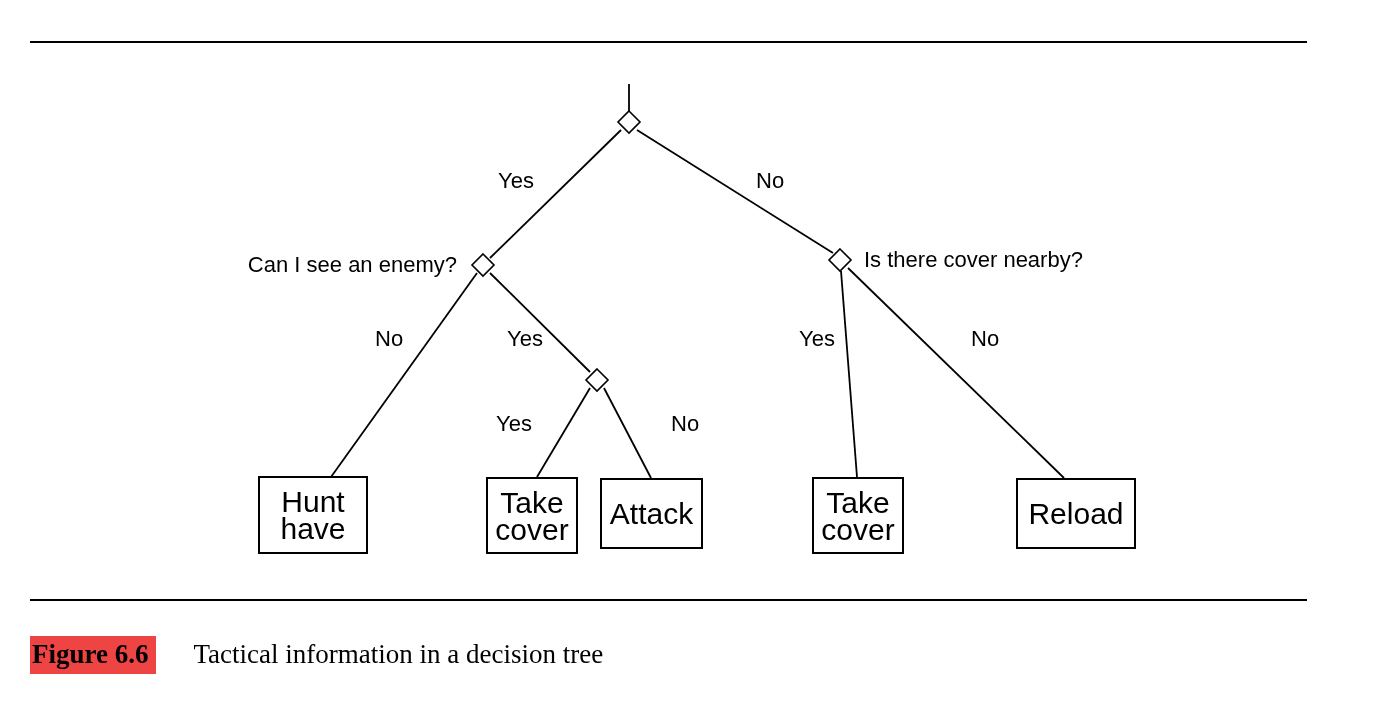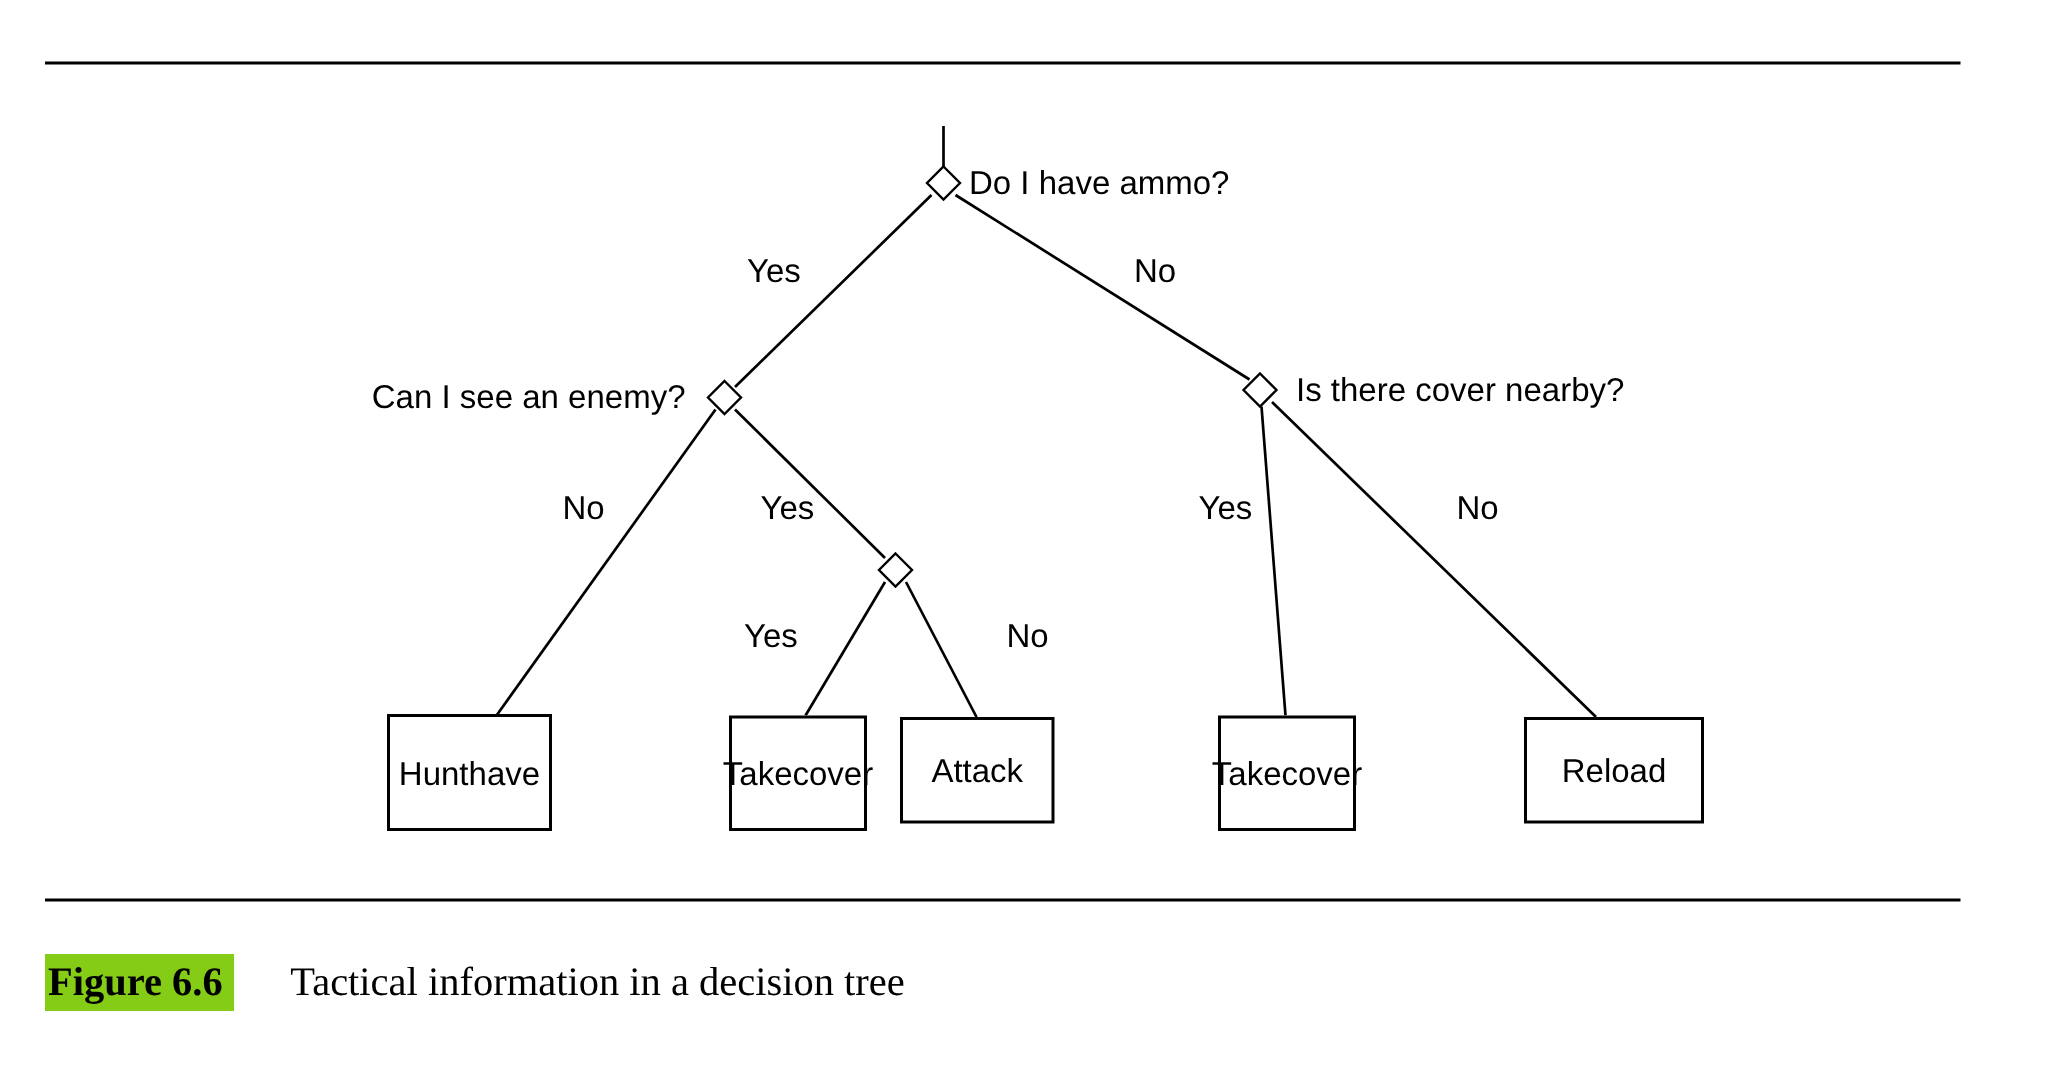--- a/index.html
+++ b/index.html
@@ -112,7 +112,6 @@
     <path class="diamond" d="M840 249 L851 260 L840 271 L829 260 Z"></path>
   </svg>
 
-  <div class="lbl" style="left:646px; top:109px;">Do I have ammo?</div>
 
   <div class="lbl align-right" style="left:185px; top:252px; width:272px;">Can I see an enemy?</div>
 

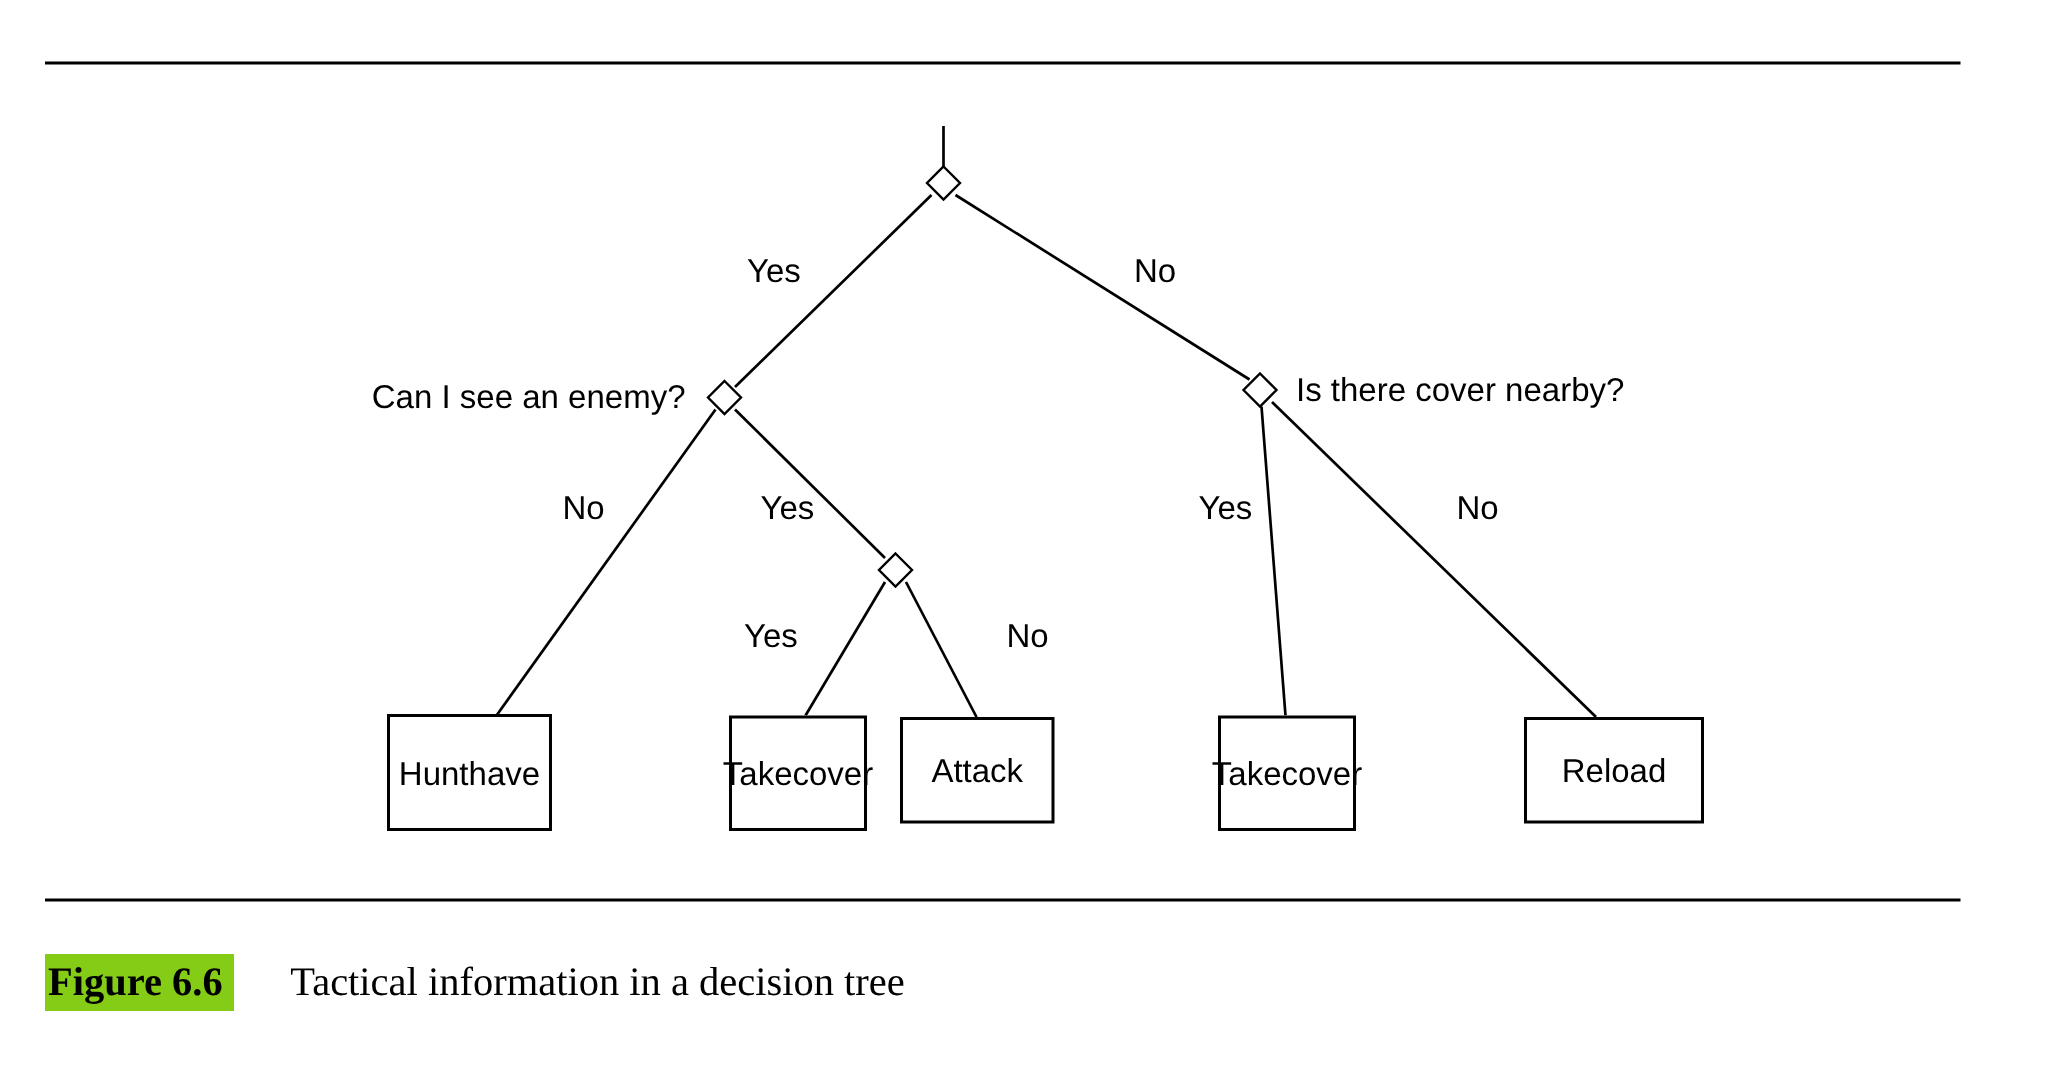--- a/index.html
+++ b/index.html
@@ -62,10 +62,10 @@
     border: 2px solid #000000;
     background: #ffffff;
     display: flex;
-    flex-direction: row;
+    flex-direction: column;
     align-items: center;
     justify-content: center;
-    font-size: 22px;
+    font-size: 30px;
     line-height: 27px;
     text-align: center;
   }

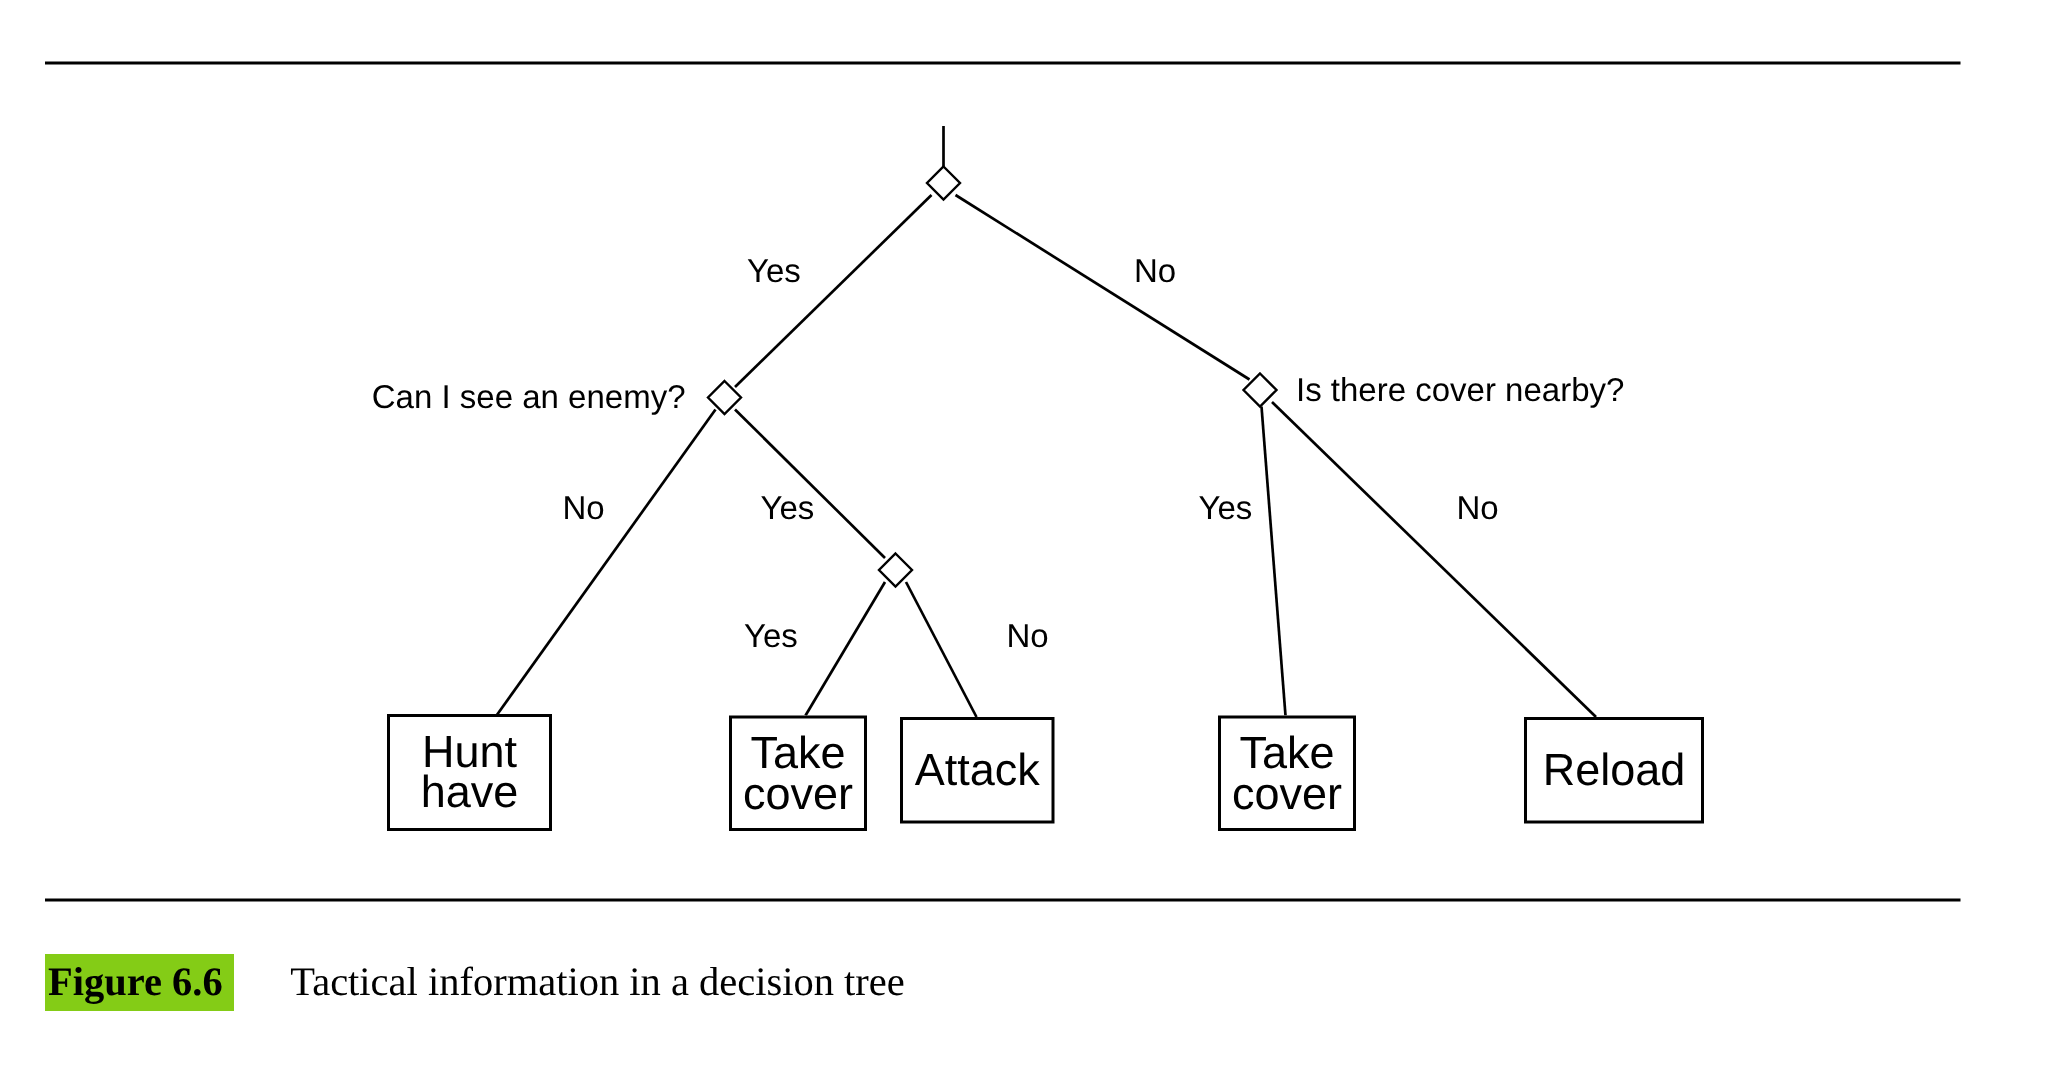--- a/index.html
+++ b/index.html
@@ -153,7 +153,7 @@
   <div class="rule rule-bottom"></div>
 
   <div class="caption">
-    <span class="fig-label" style="background: #84cc16;">Figure 6.6</span>
+    <span class="fig-label" style="background: #ef4444;">Figure 6.6</span>
     <span class="fig-text">Tactical information in a decision tree</span>
   </div>
 

